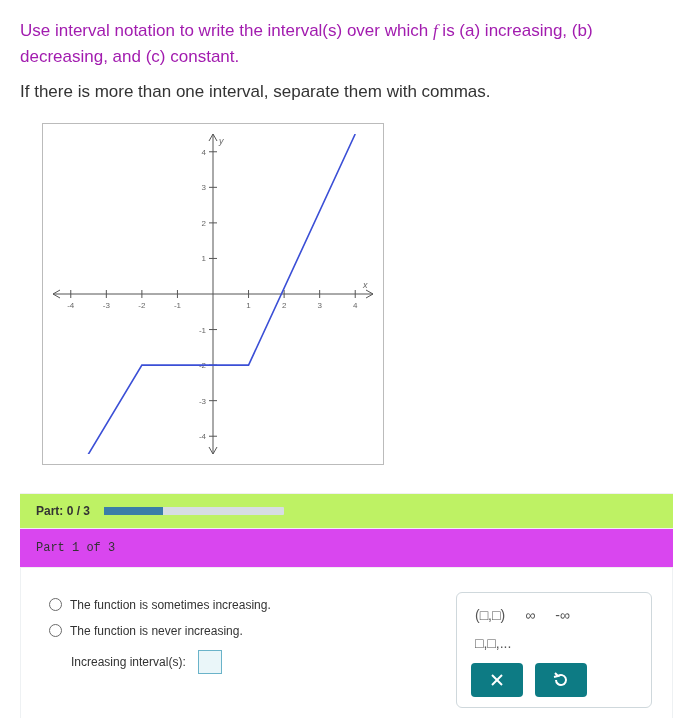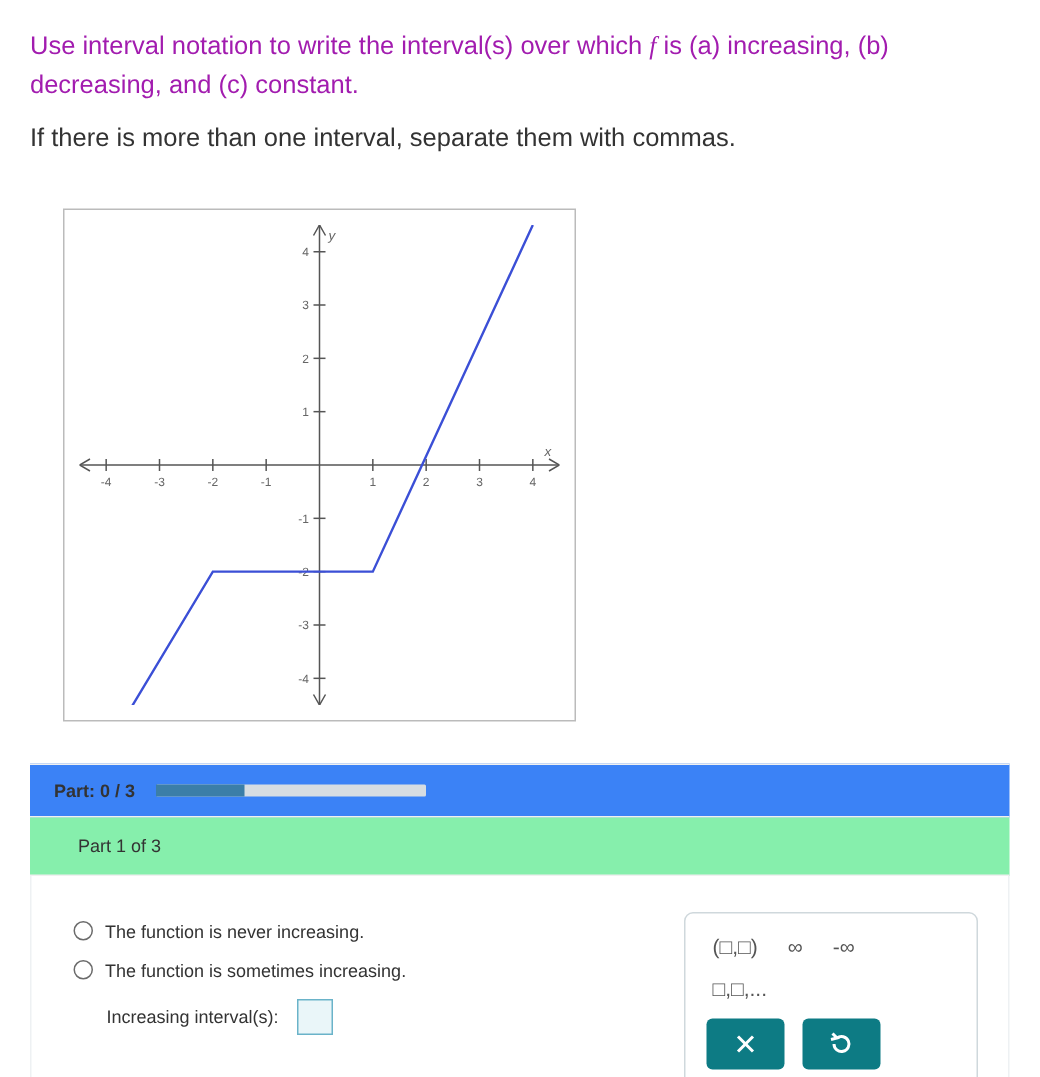--- a/index.html
+++ b/index.html
@@ -20,7 +20,7 @@
   .sub-instr {
     font-size: 17px;
     line-height: 1.5;
-    margin-bottom: 34px;
+    margin-bottom: 18px;
   }
   .graph-wrap {
     margin: 0 0 28px 22px;

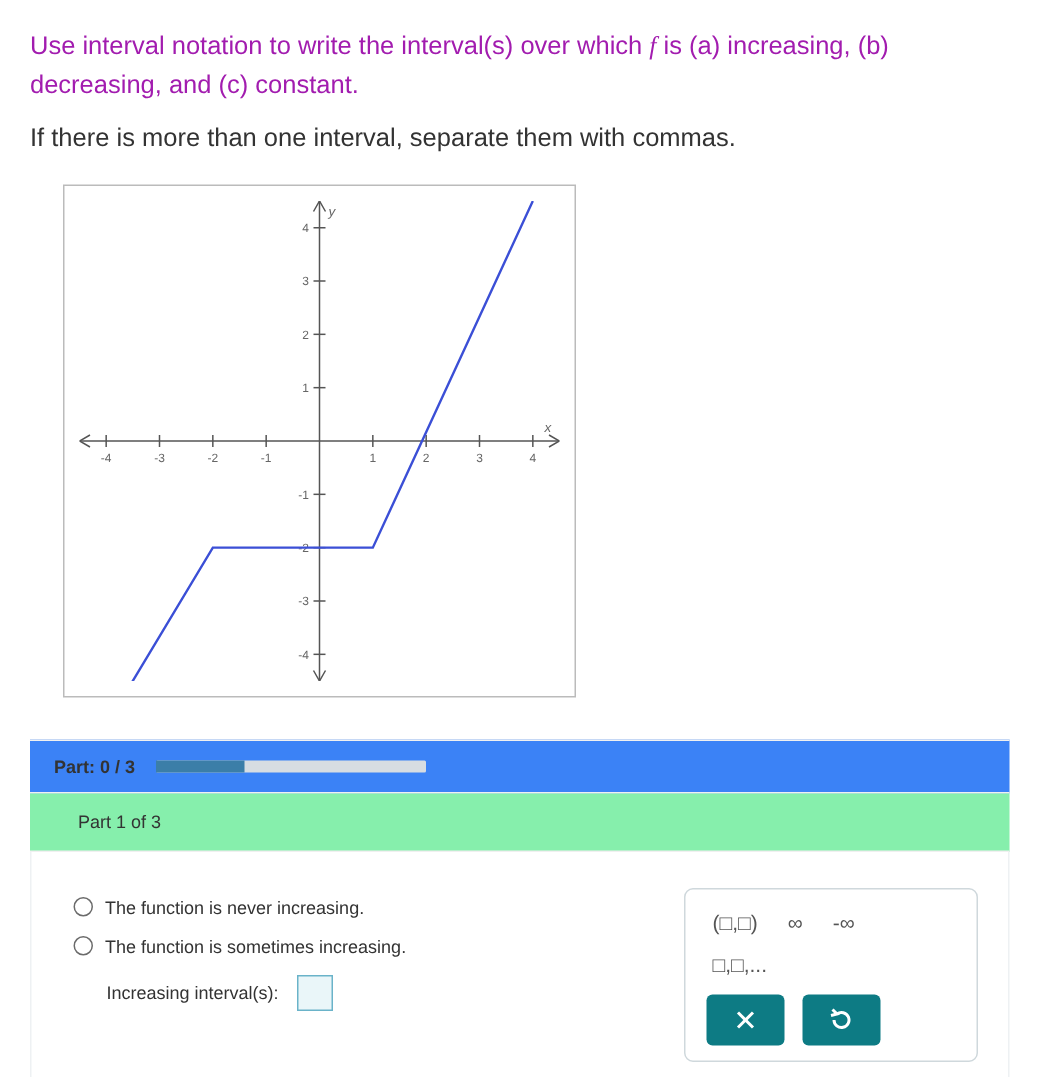--- a/index.html
+++ b/index.html
@@ -35,7 +35,7 @@
   }
   
   .progress-row {
-    background: #3b82f6;
+    background: #bef264;
     padding: 10px 16px;
     font-size: 12px;
     font-weight: bold;

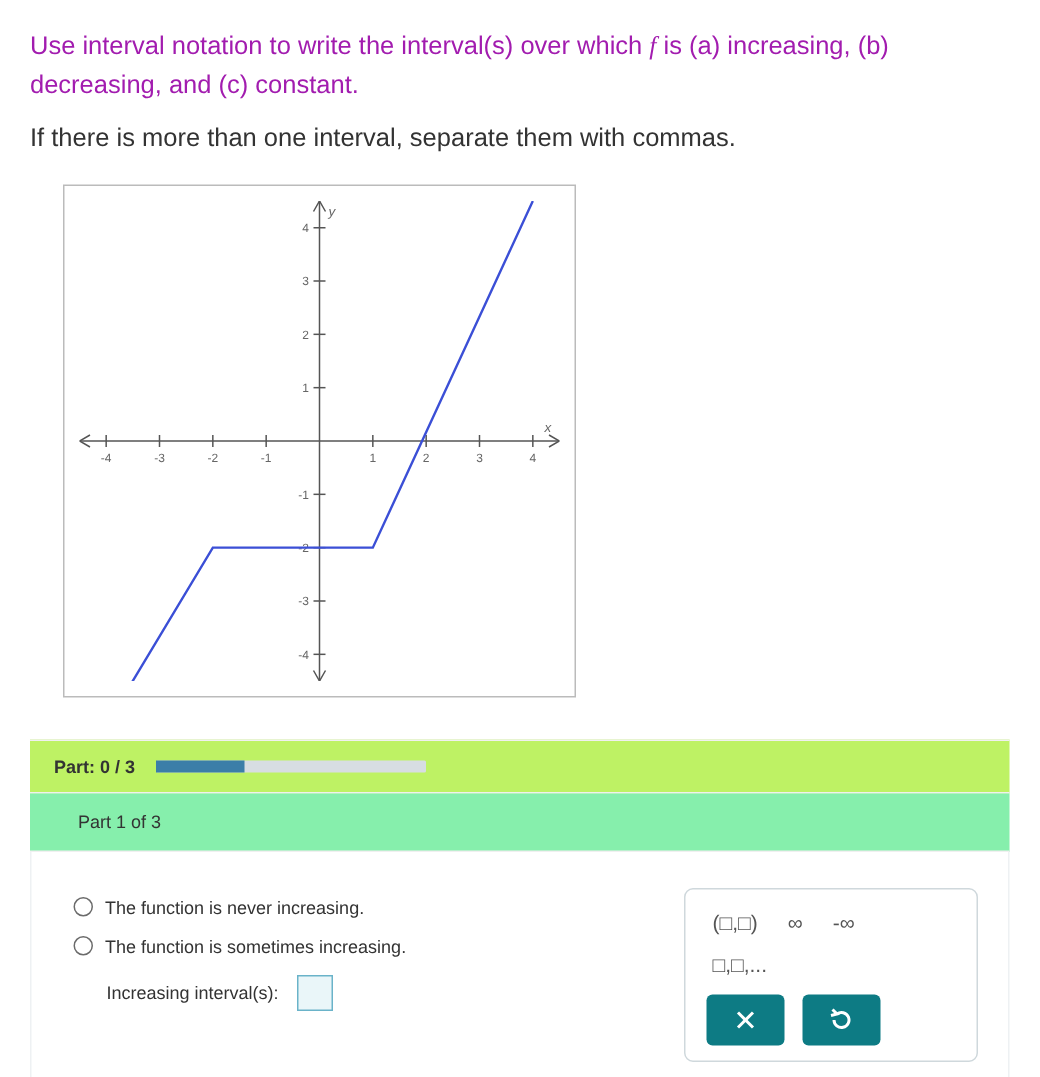--- a/index.html
+++ b/index.html
@@ -59,11 +59,12 @@
     width: 33%;
   }
   .part-header {
-    background: #86efac;
-    padding: 12px 32px;
+    background: #d946ef;
+    padding: 12px 16px;
     font-size: 12px;
     color: #333;
     border-bottom: 1px solid #f0f0f0;
+    font-family: Liberation Mono, monospace;
   }
   .answer-area {
     padding: 24px 20px 24px 28px;

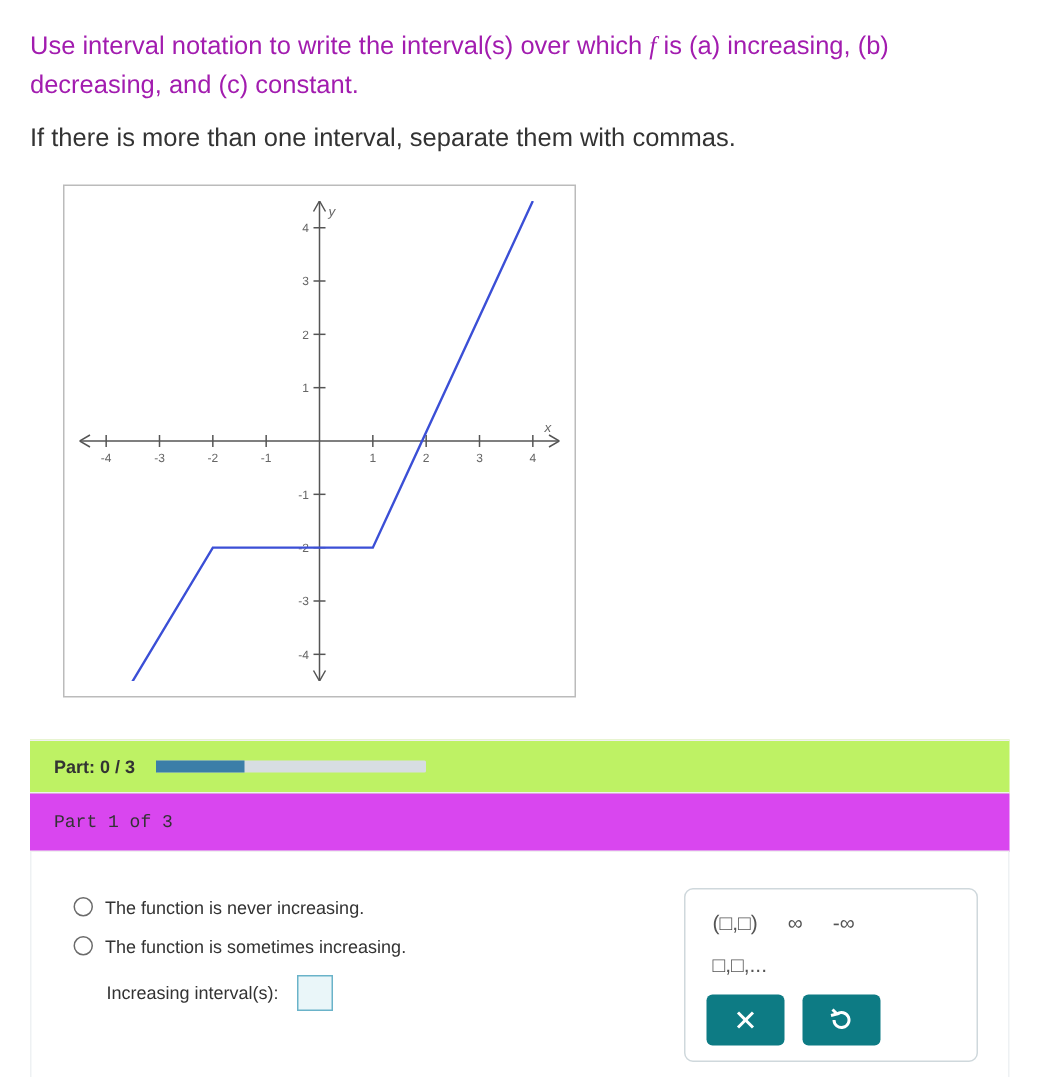--- a/index.html
+++ b/index.html
@@ -212,11 +212,11 @@
   <div class="options">
     <div class="opt">
       <span class="radio"></span>
-      <span>The function is never increasing.</span>
+      <span>The function is sometimes increasing.</span>
     </div>
     <div class="opt">
       <span class="radio"></span>
-      <span>The function is sometimes increasing.</span>
+      <span>The function is never increasing.</span>
     </div>
     <div class="opt-sub">
       <span>Increasing interval(s):</span>

